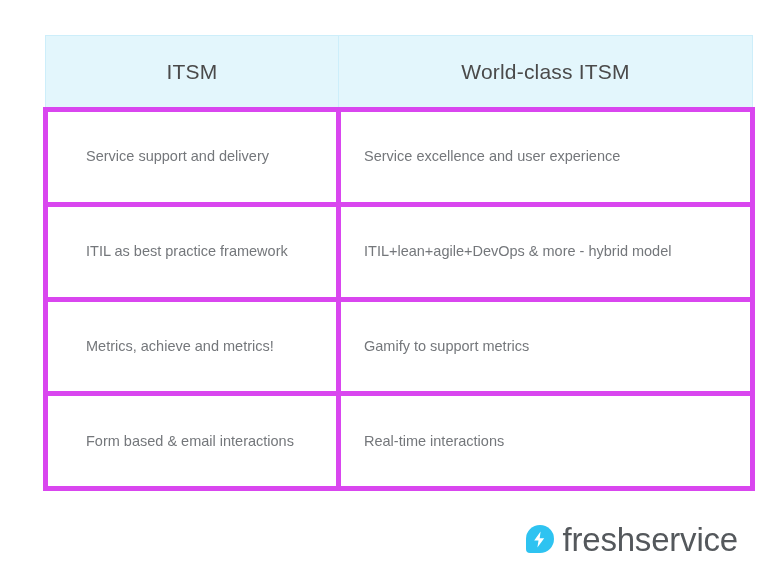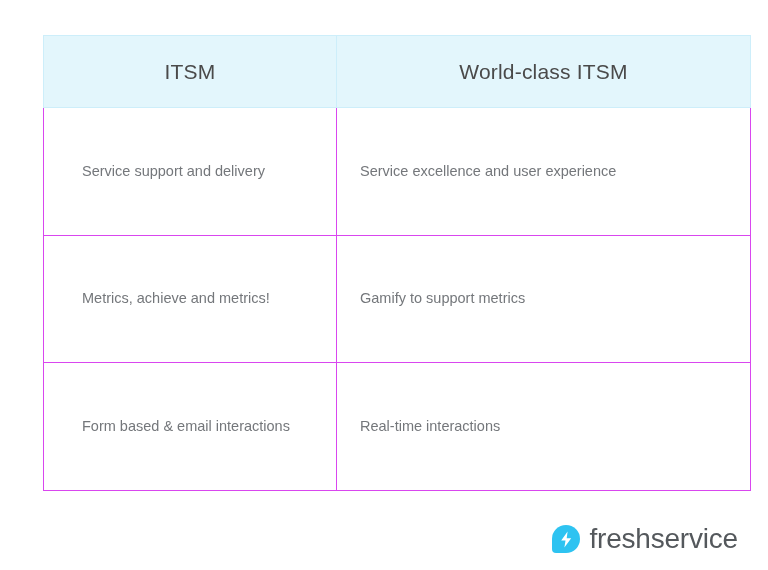--- a/index.html
+++ b/index.html
@@ -64,7 +64,7 @@
     vertical-align: middle;
     text-align: left;
     padding: 0 14px 0 38px;
-    border: 1px solid #d946ef;
+    border: 5px solid #d946ef;
     line-height: 1.45;
   }
 

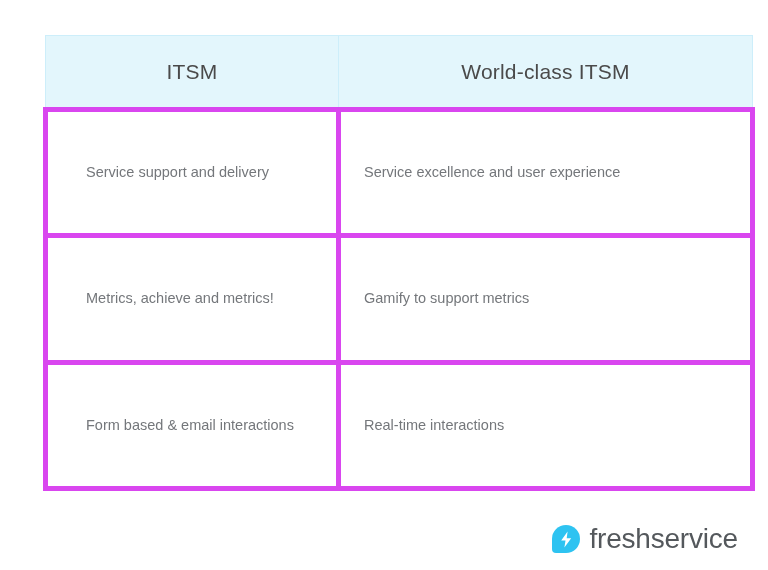--- a/index.html
+++ b/index.html
@@ -131,6 +131,10 @@
           <td class="cell-right">Service excellence and user experience</td>
         </tr>
         <tr>
+          <td class="cell-left">ITIL as best practice framework</td>
+          <td class="cell-right">ITIL+lean+agile+DevOps &amp; more - hybrid model</td>
+        </tr>
+        <tr>
           <td class="cell-left">Metrics, achieve and metrics!</td>
           <td class="cell-right">Gamify to support metrics</td>
         </tr>

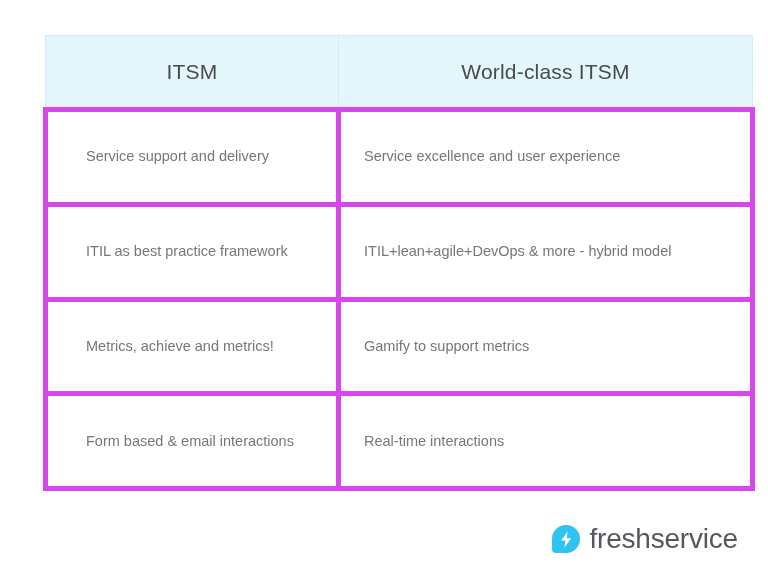--- a/index.html
+++ b/index.html
@@ -100,7 +100,7 @@
   }
 
   .brand-name {
-    font-size: 28px;
+    font-size: 33px;
     font-weight: 400;
     color: #54585c;
     letter-spacing: -0.2px;

